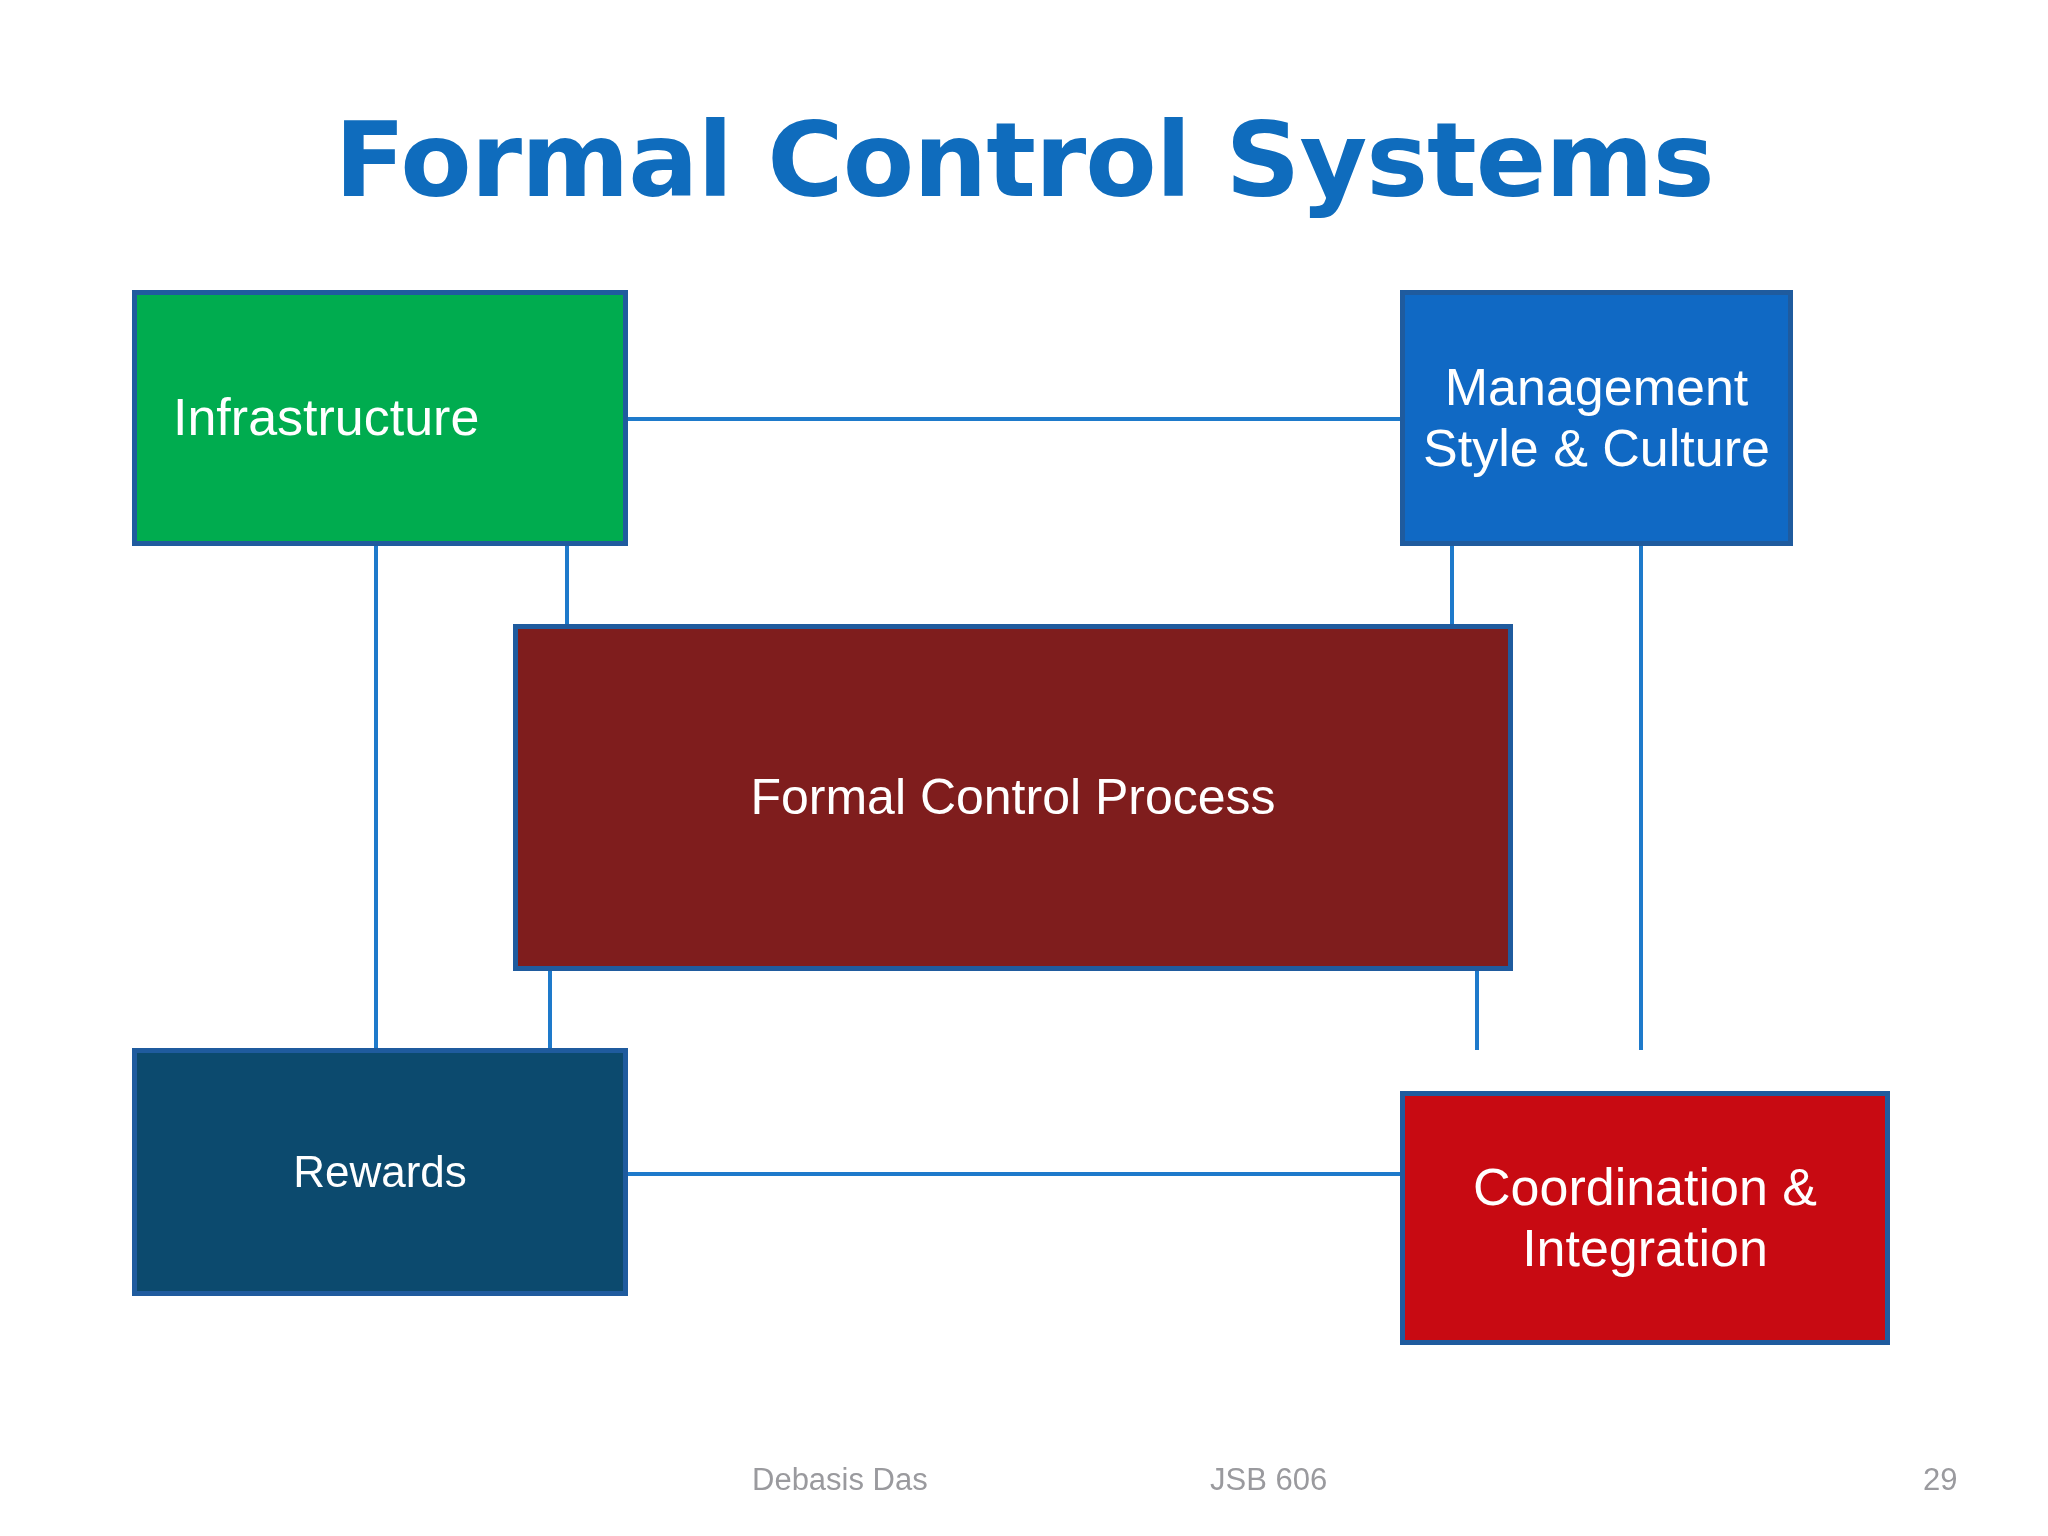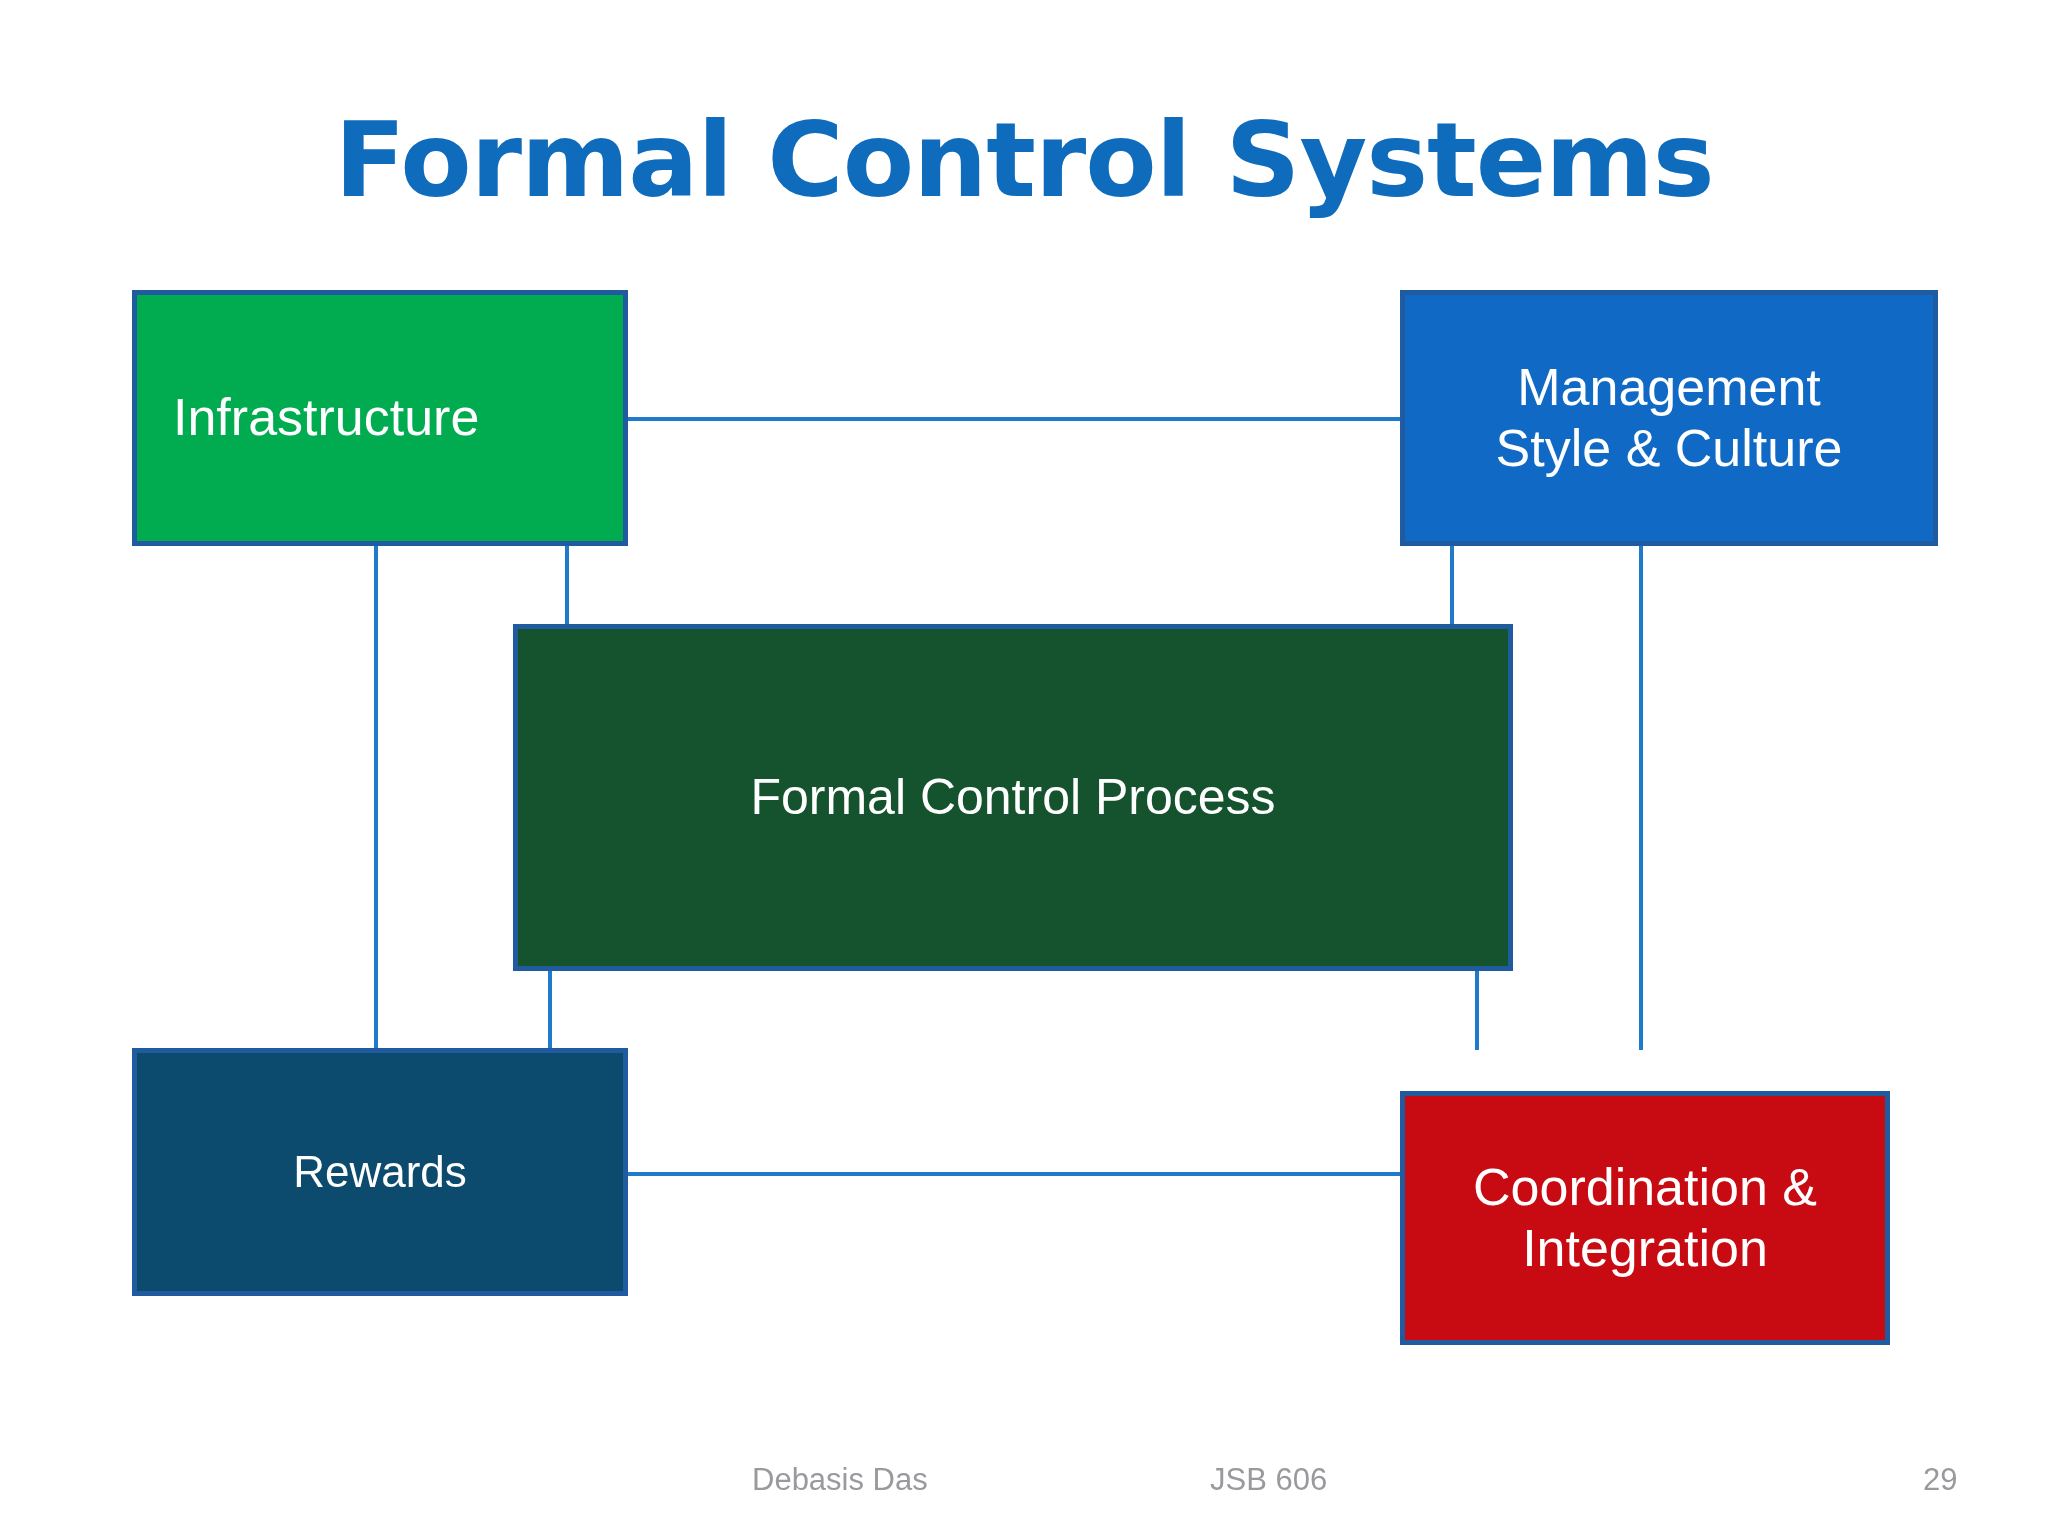--- a/index.html
+++ b/index.html
@@ -67,7 +67,7 @@
 
   #node-management {
     left: 1400px; top: 290px;
-    width: 538px;  height: 256px;
+    width: 393px;  height: 256px;
     background: #1069C4;
     font-size: 52px;
   }

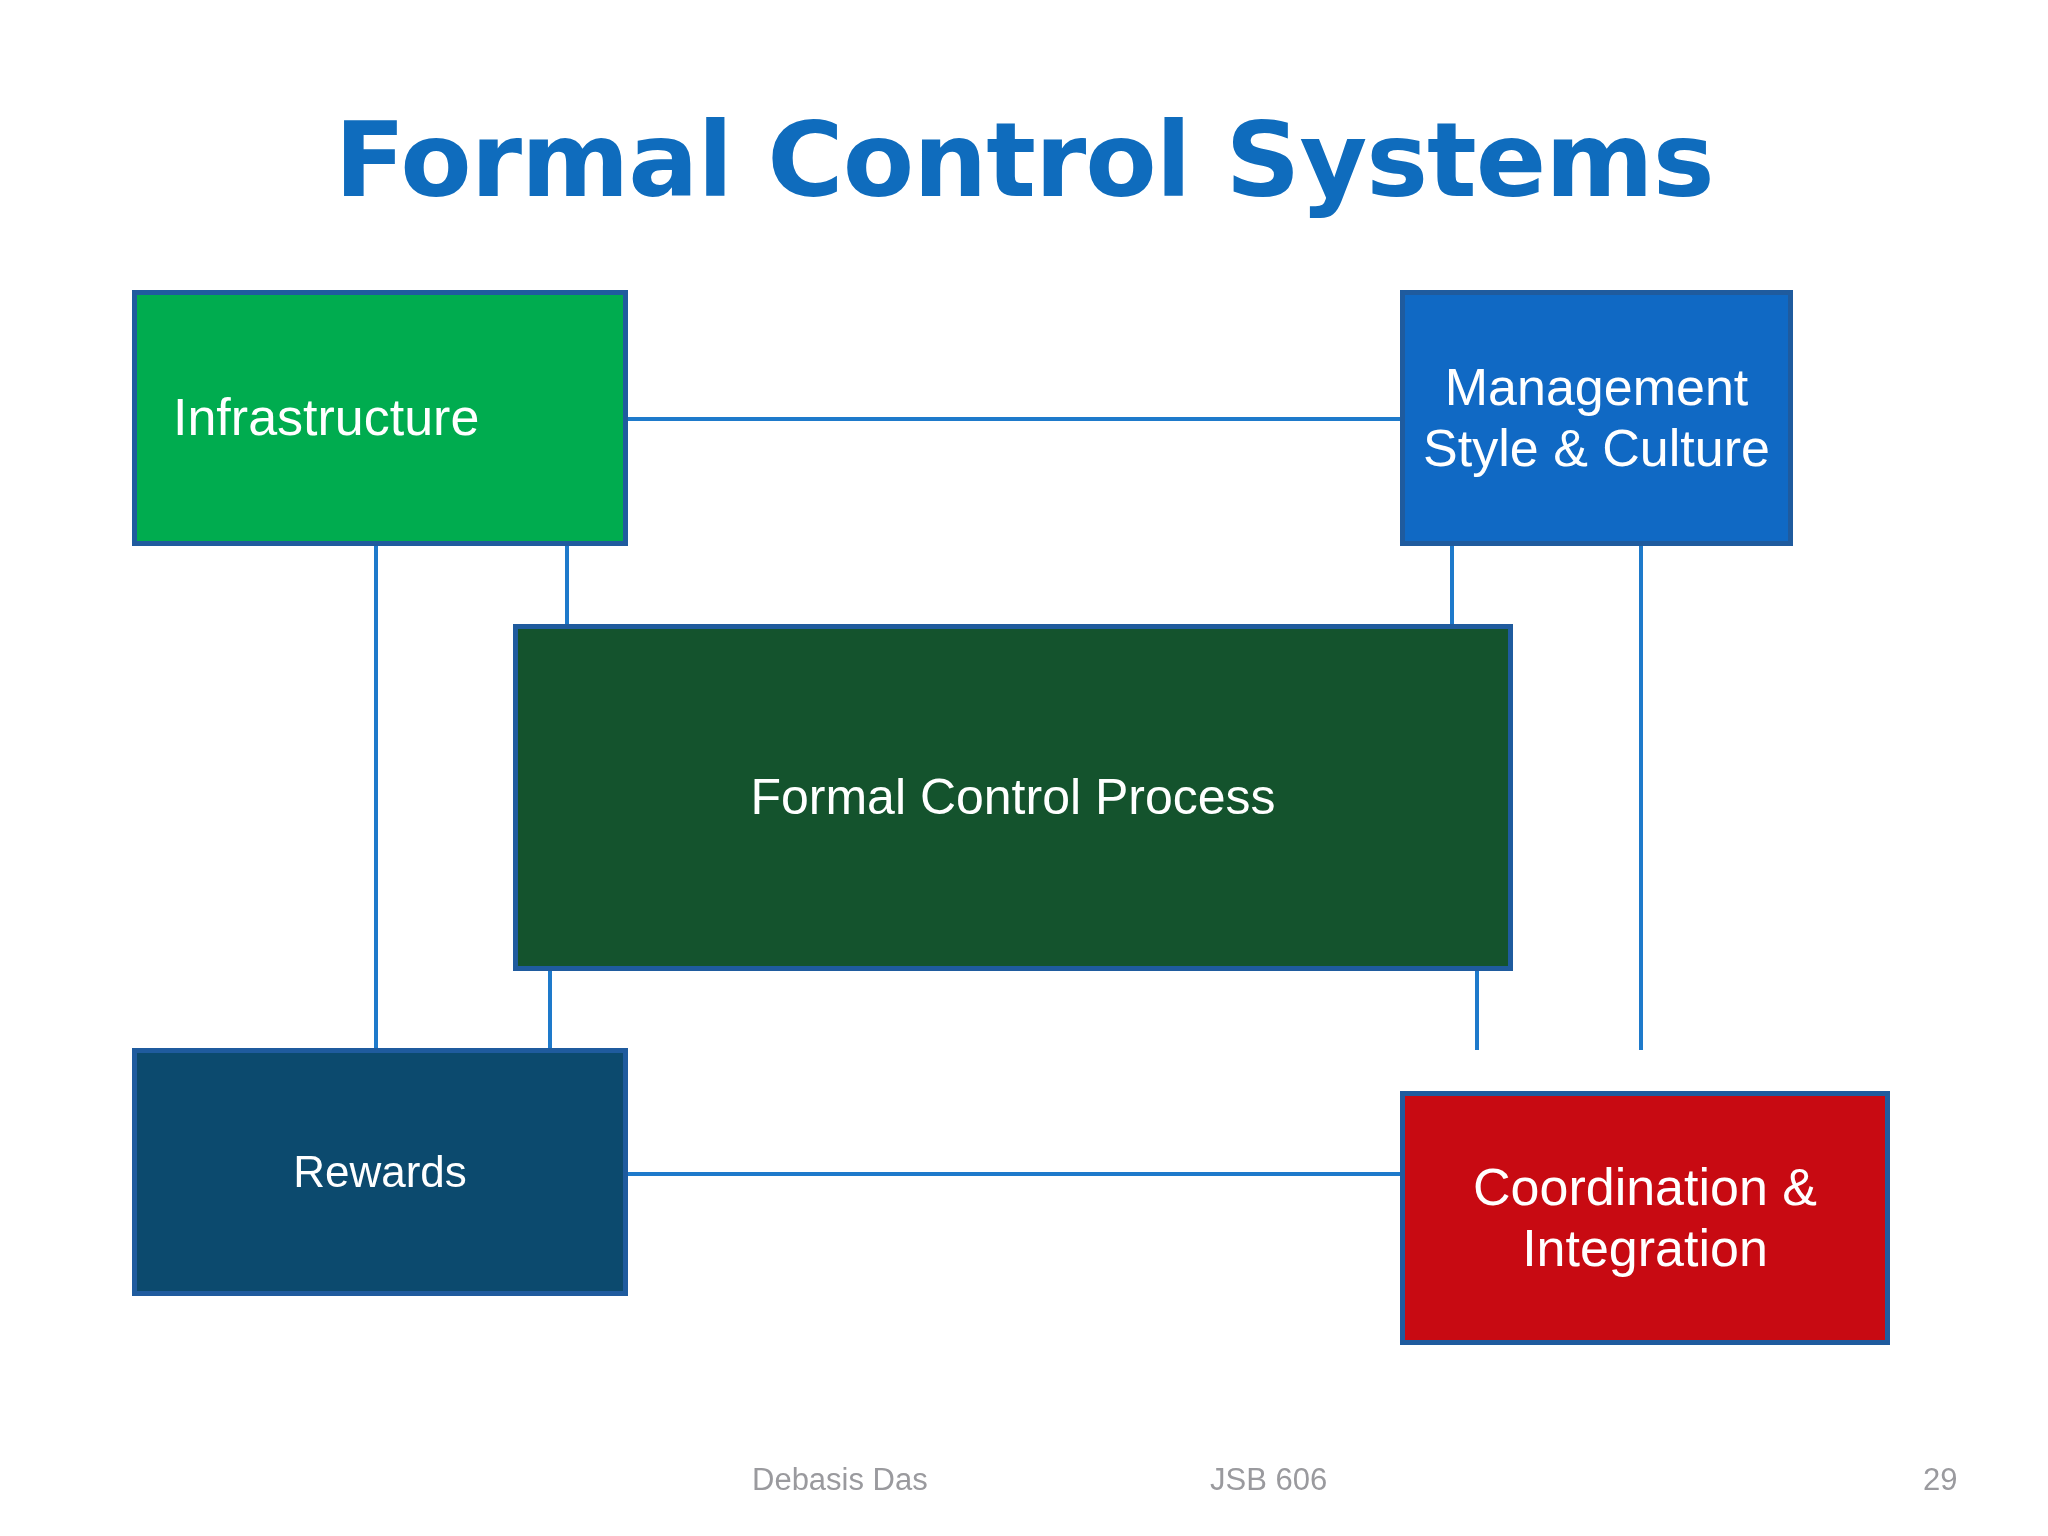--- a/index.html
+++ b/index.html
@@ -75,7 +75,7 @@
   #node-process {
     left: 513px;  top: 624px;
     width: 1000px; height: 347px;
-    background: #14532d;
+    background: #7f1d1d;
     font-size: 50px;
   }
 

